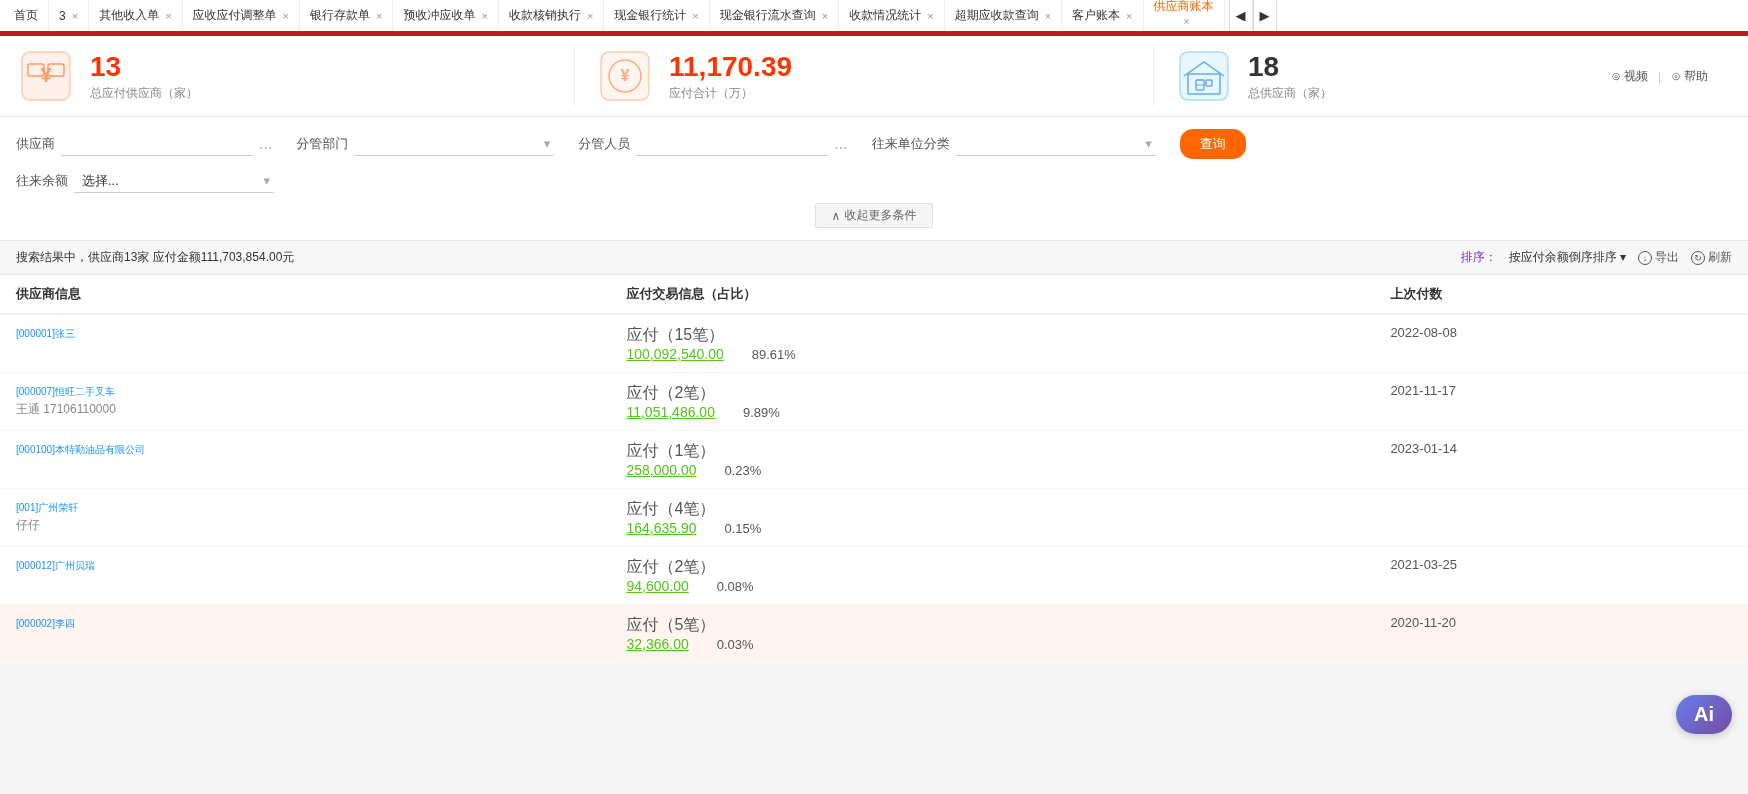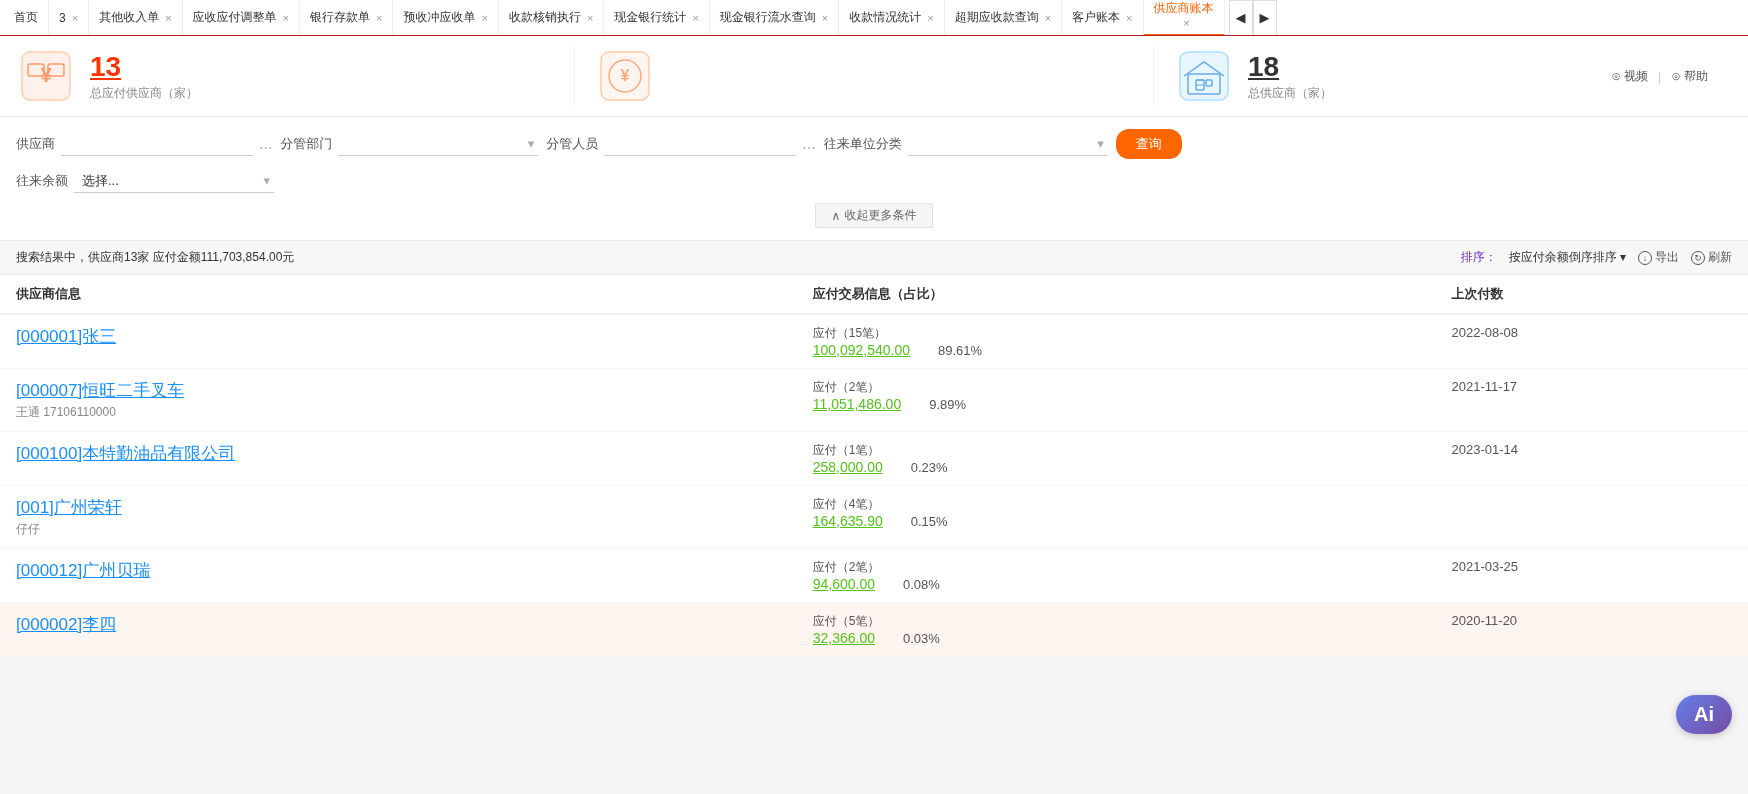--- a/index.html
+++ b/index.html
@@ -7,7 +7,7 @@
 
     
     .top-nav {
-      display: flex; align-items: center; background: #fff; border-bottom: 1px solid #b91c1c;
+      display: flex; align-items: center; background: #fff; border-bottom: 5px solid #b91c1c;
       height: 36px; padding: 0 4px; overflow: hidden;
     }
     .nav-tab {

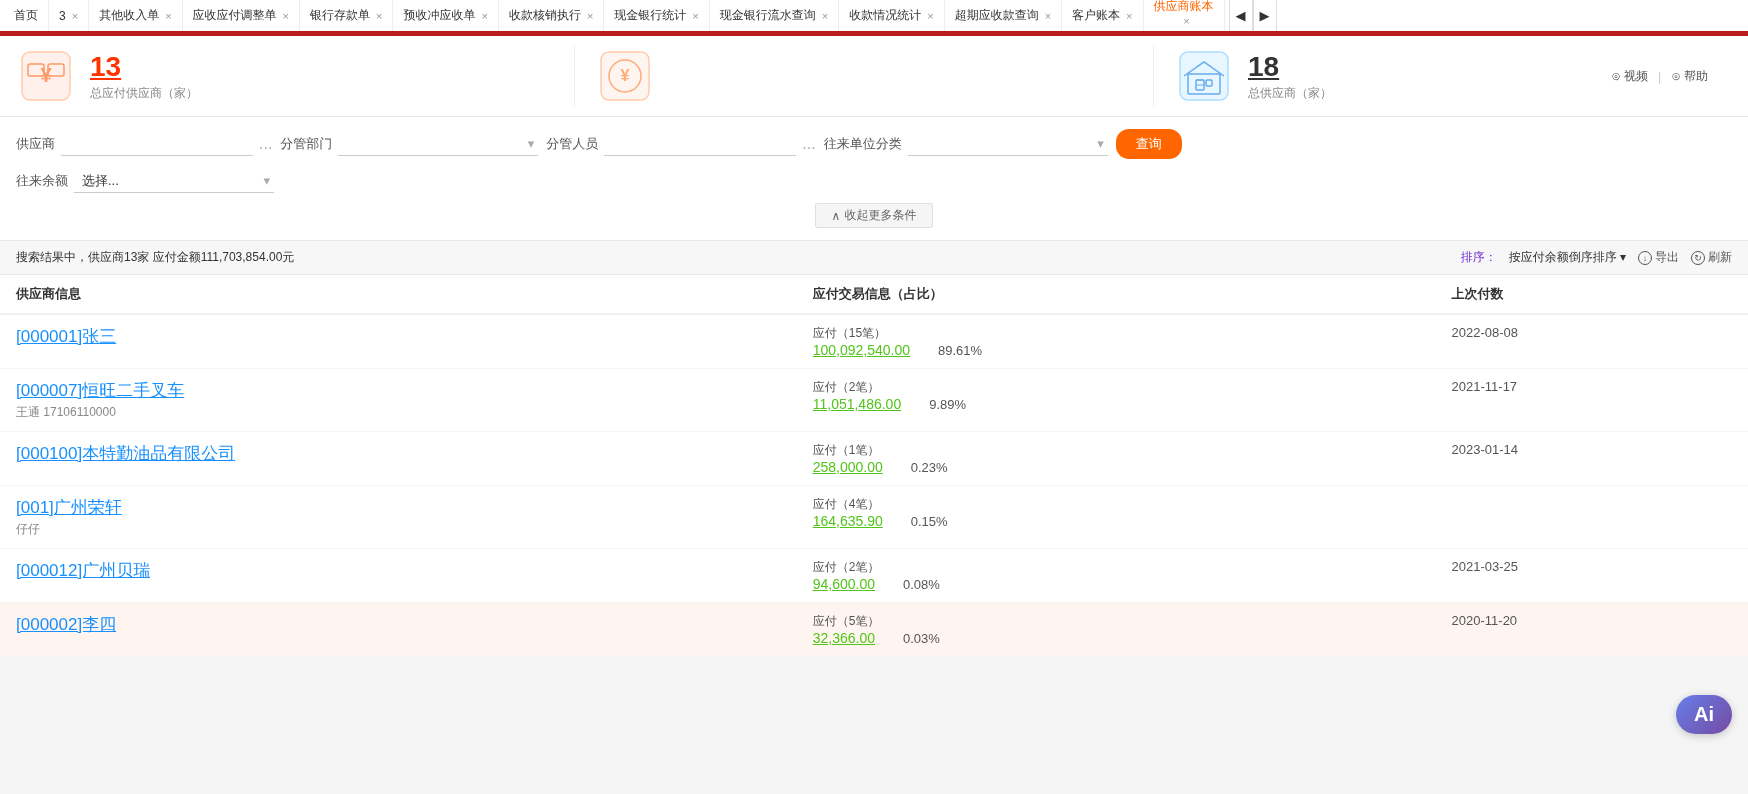--- a/index.html
+++ b/index.html
@@ -32,7 +32,7 @@
     .stat-icon { width: 60px; height: 60px; display: flex; align-items: center; justify-content: center; }
     .stat-icon svg { width: 52px; height: 52px; }
     .stat-text {}
-    .stat-number { font-size: 28px; font-weight: bold; color: #ff3300; line-height: 1.2; text-decoration: underline; }
+    .stat-number { font-size: 28px; font-weight: bold; color: #ff3300; line-height: 1.2; }
     .stat-label { font-size: 12px; color: #888; margin-top: 2px; }
 
     

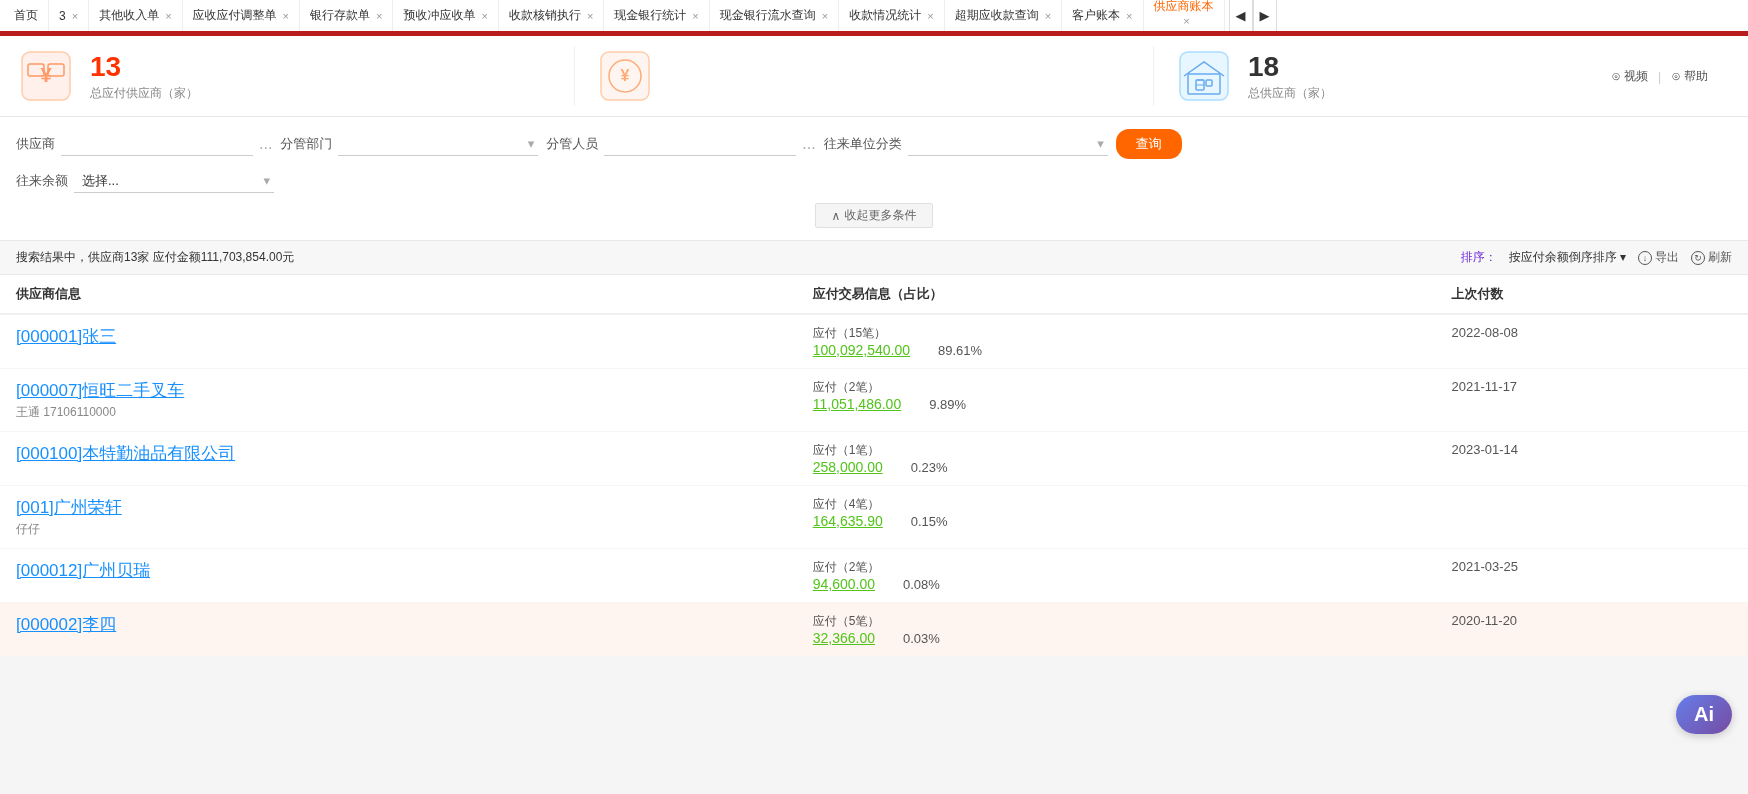--- a/index.html
+++ b/index.html
@@ -202,6 +202,10 @@
         <circle cx="26" cy="26" r="16" fill="none" stroke="#ffaa77" stroke-width="1.5"></circle>
         <text x="26" y="31" text-anchor="middle" font-size="16" fill="#ffaa77" font-weight="bold">¥</text>
       </svg>
+    </div>
+    <div class="stat-text">
+      <div class="stat-number">11,170.39</div>
+      <div class="stat-label">应付合计（万）</div>
     </div>
   </div>
 

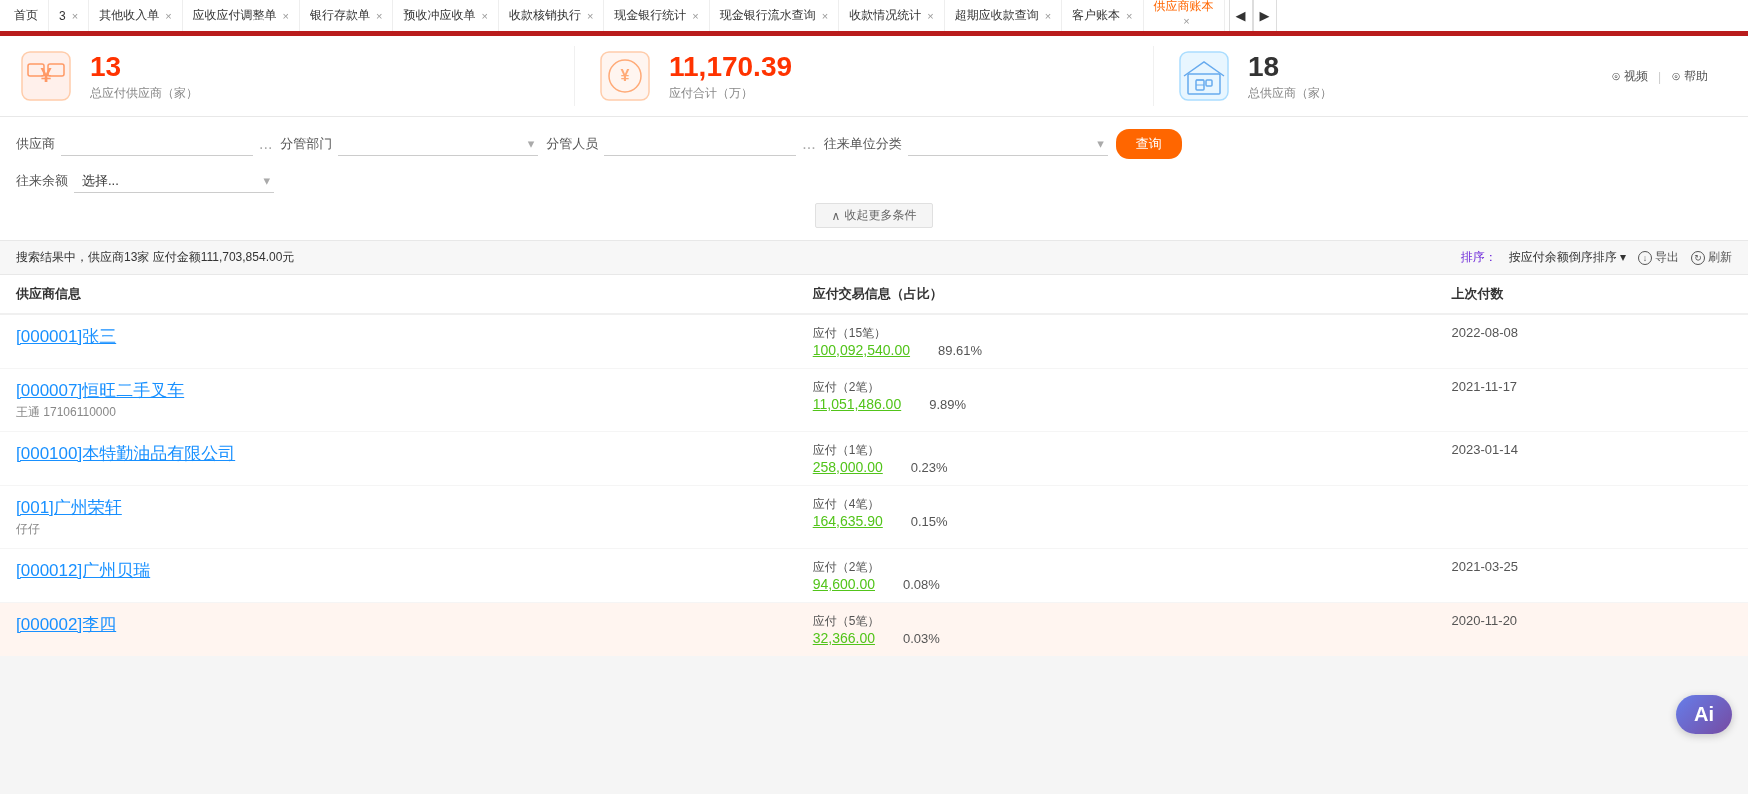--- a/index.html
+++ b/index.html
@@ -47,7 +47,7 @@
     .filter-section {
       background: #fff; padding: 12px 16px; border-bottom: 1px solid #e8e8e8;
     }
-    .filter-row { display: flex; align-items: center; gap: 8px; margin-bottom: 10px; flex-wrap: wrap; }
+    .filter-row { display: flex; align-items: center; gap: 24px; margin-bottom: 10px; flex-wrap: wrap; }
     .filter-item { display: flex; align-items: center; gap: 6px; }
     .filter-label { font-size: 13px; color: #555; white-space: nowrap; }
     .filter-input {

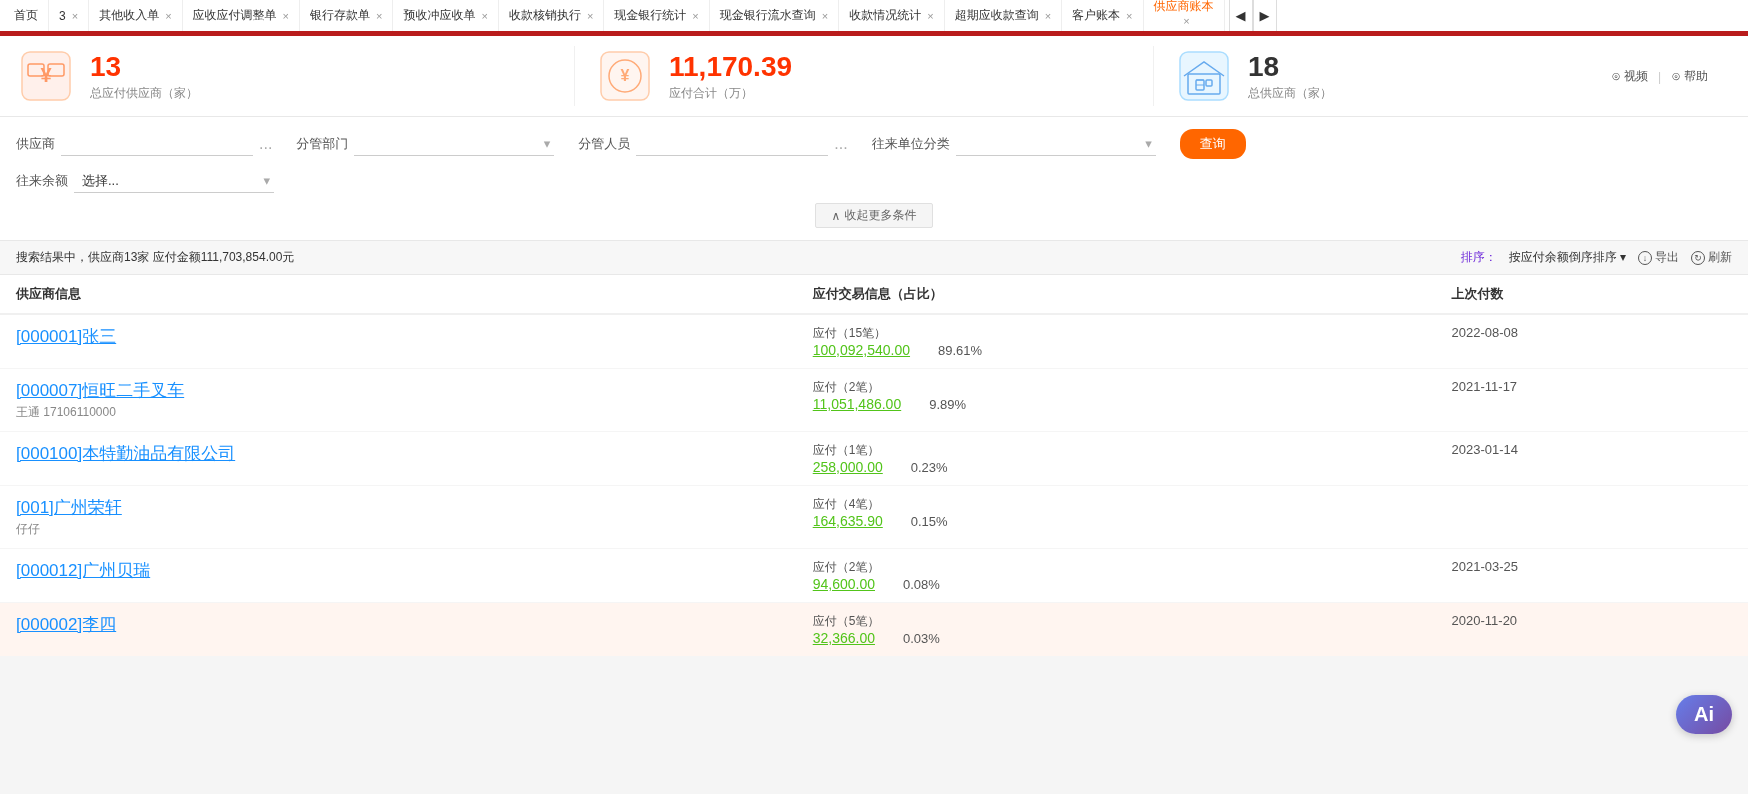--- a/index.html
+++ b/index.html
@@ -106,7 +106,7 @@
     .data-table tbody tr { border-bottom: 1px solid #f5f5f5; }
     .data-table tbody tr.highlighted { background: #fff5f0; }
     .data-table td { padding: 10px 16px; font-size: 13px; vertical-align: top; }
-    .supplier-link { color: #1890ff; text-decoration: underline; cursor: pointer; font-size: 17px; }
+    .supplier-link { color: #1890ff; cursor: pointer; font-size: 10px; }
     .supplier-sub { color: #888; font-size: 12px; margin-top: 2px; }
     .amount-value { color: #52c41a; font-size: 14px; text-decoration: underline; cursor: pointer; }
     .amount-label { color: #555; font-size: 12px; }

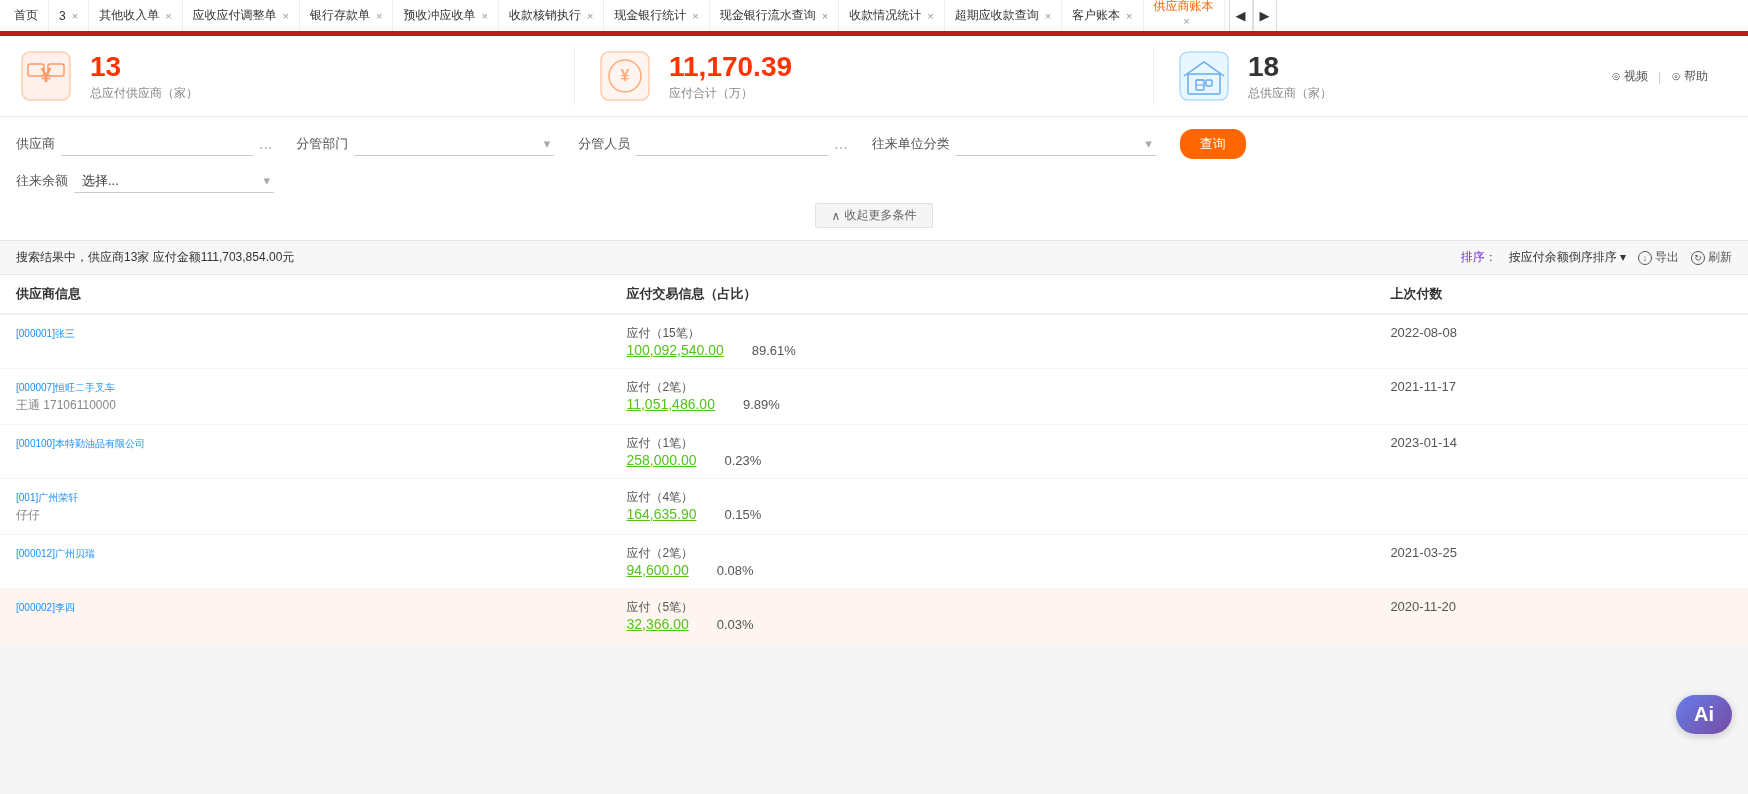--- a/index.html
+++ b/index.html
@@ -109,7 +109,7 @@
     .supplier-link { color: #1890ff; cursor: pointer; font-size: 10px; }
     .supplier-sub { color: #888; font-size: 12px; margin-top: 2px; }
     .amount-value { color: #52c41a; font-size: 14px; text-decoration: underline; cursor: pointer; }
-    .amount-label { color: #555; font-size: 12px; }
+    .amount-label { color: #555; font-size: 16px; }
     .amount-percent { color: #555; font-size: 13px; margin-left: 16px; }
     .last-payment { color: #555; font-size: 13px; }
 

